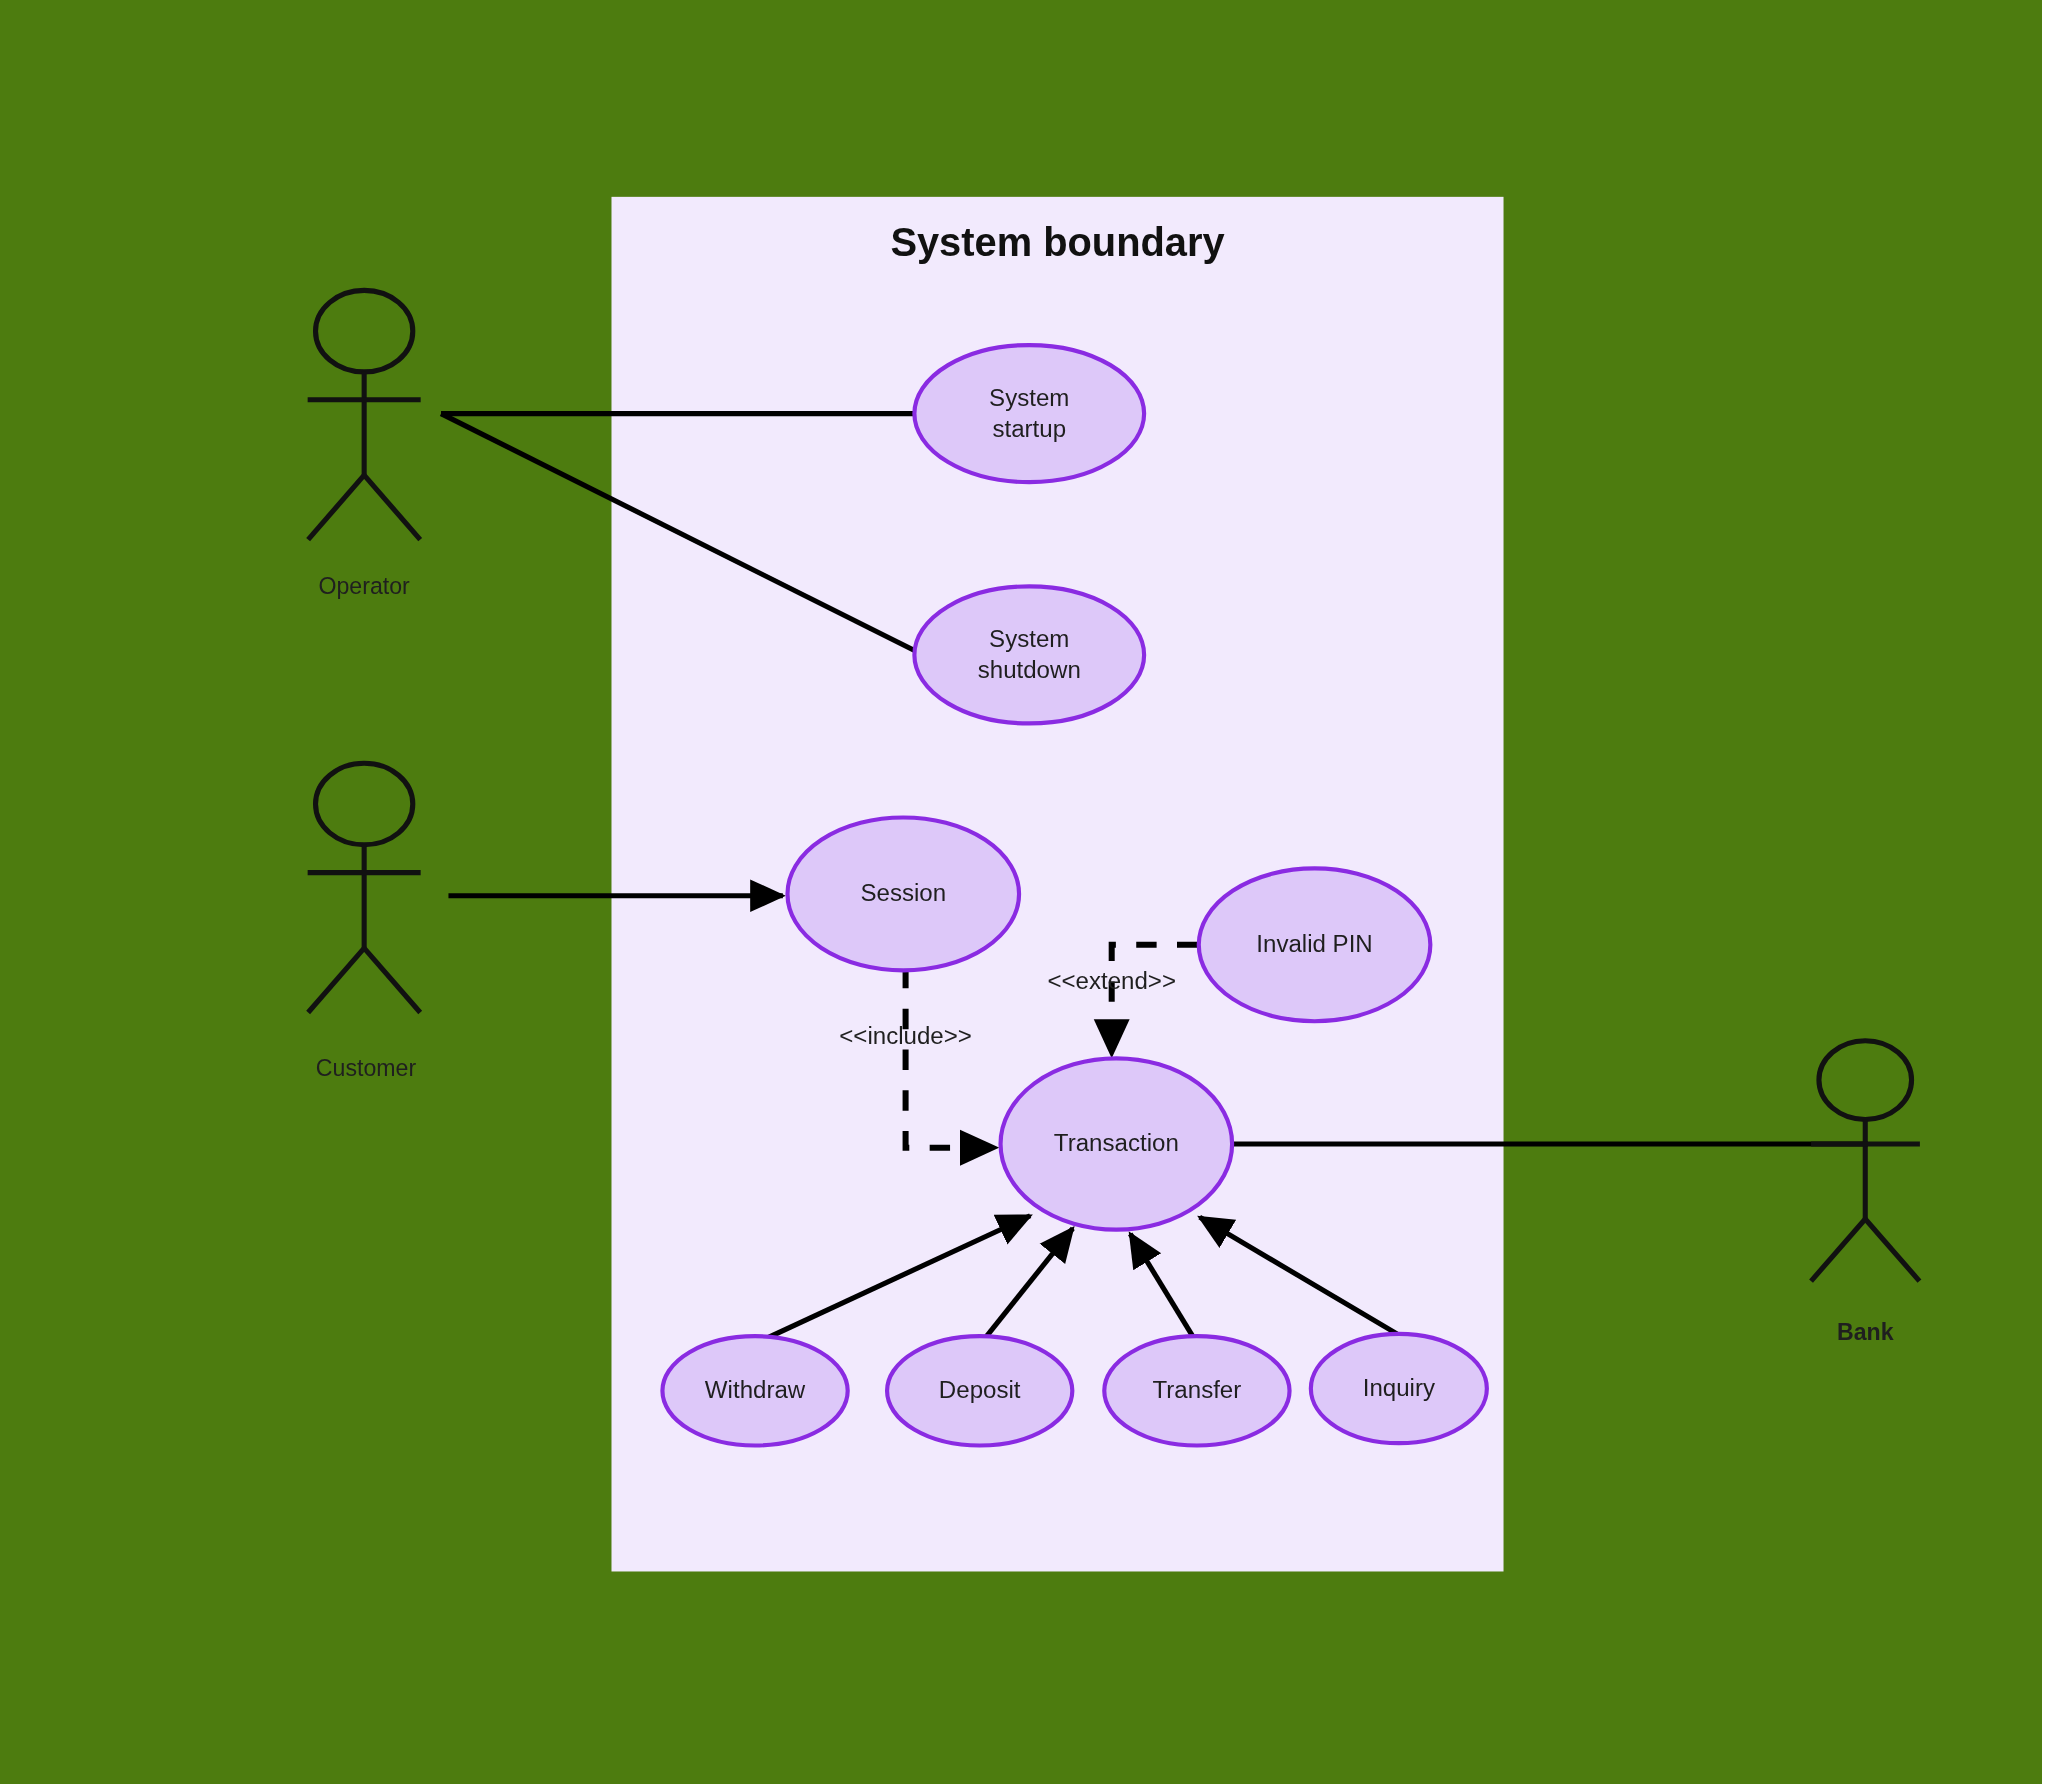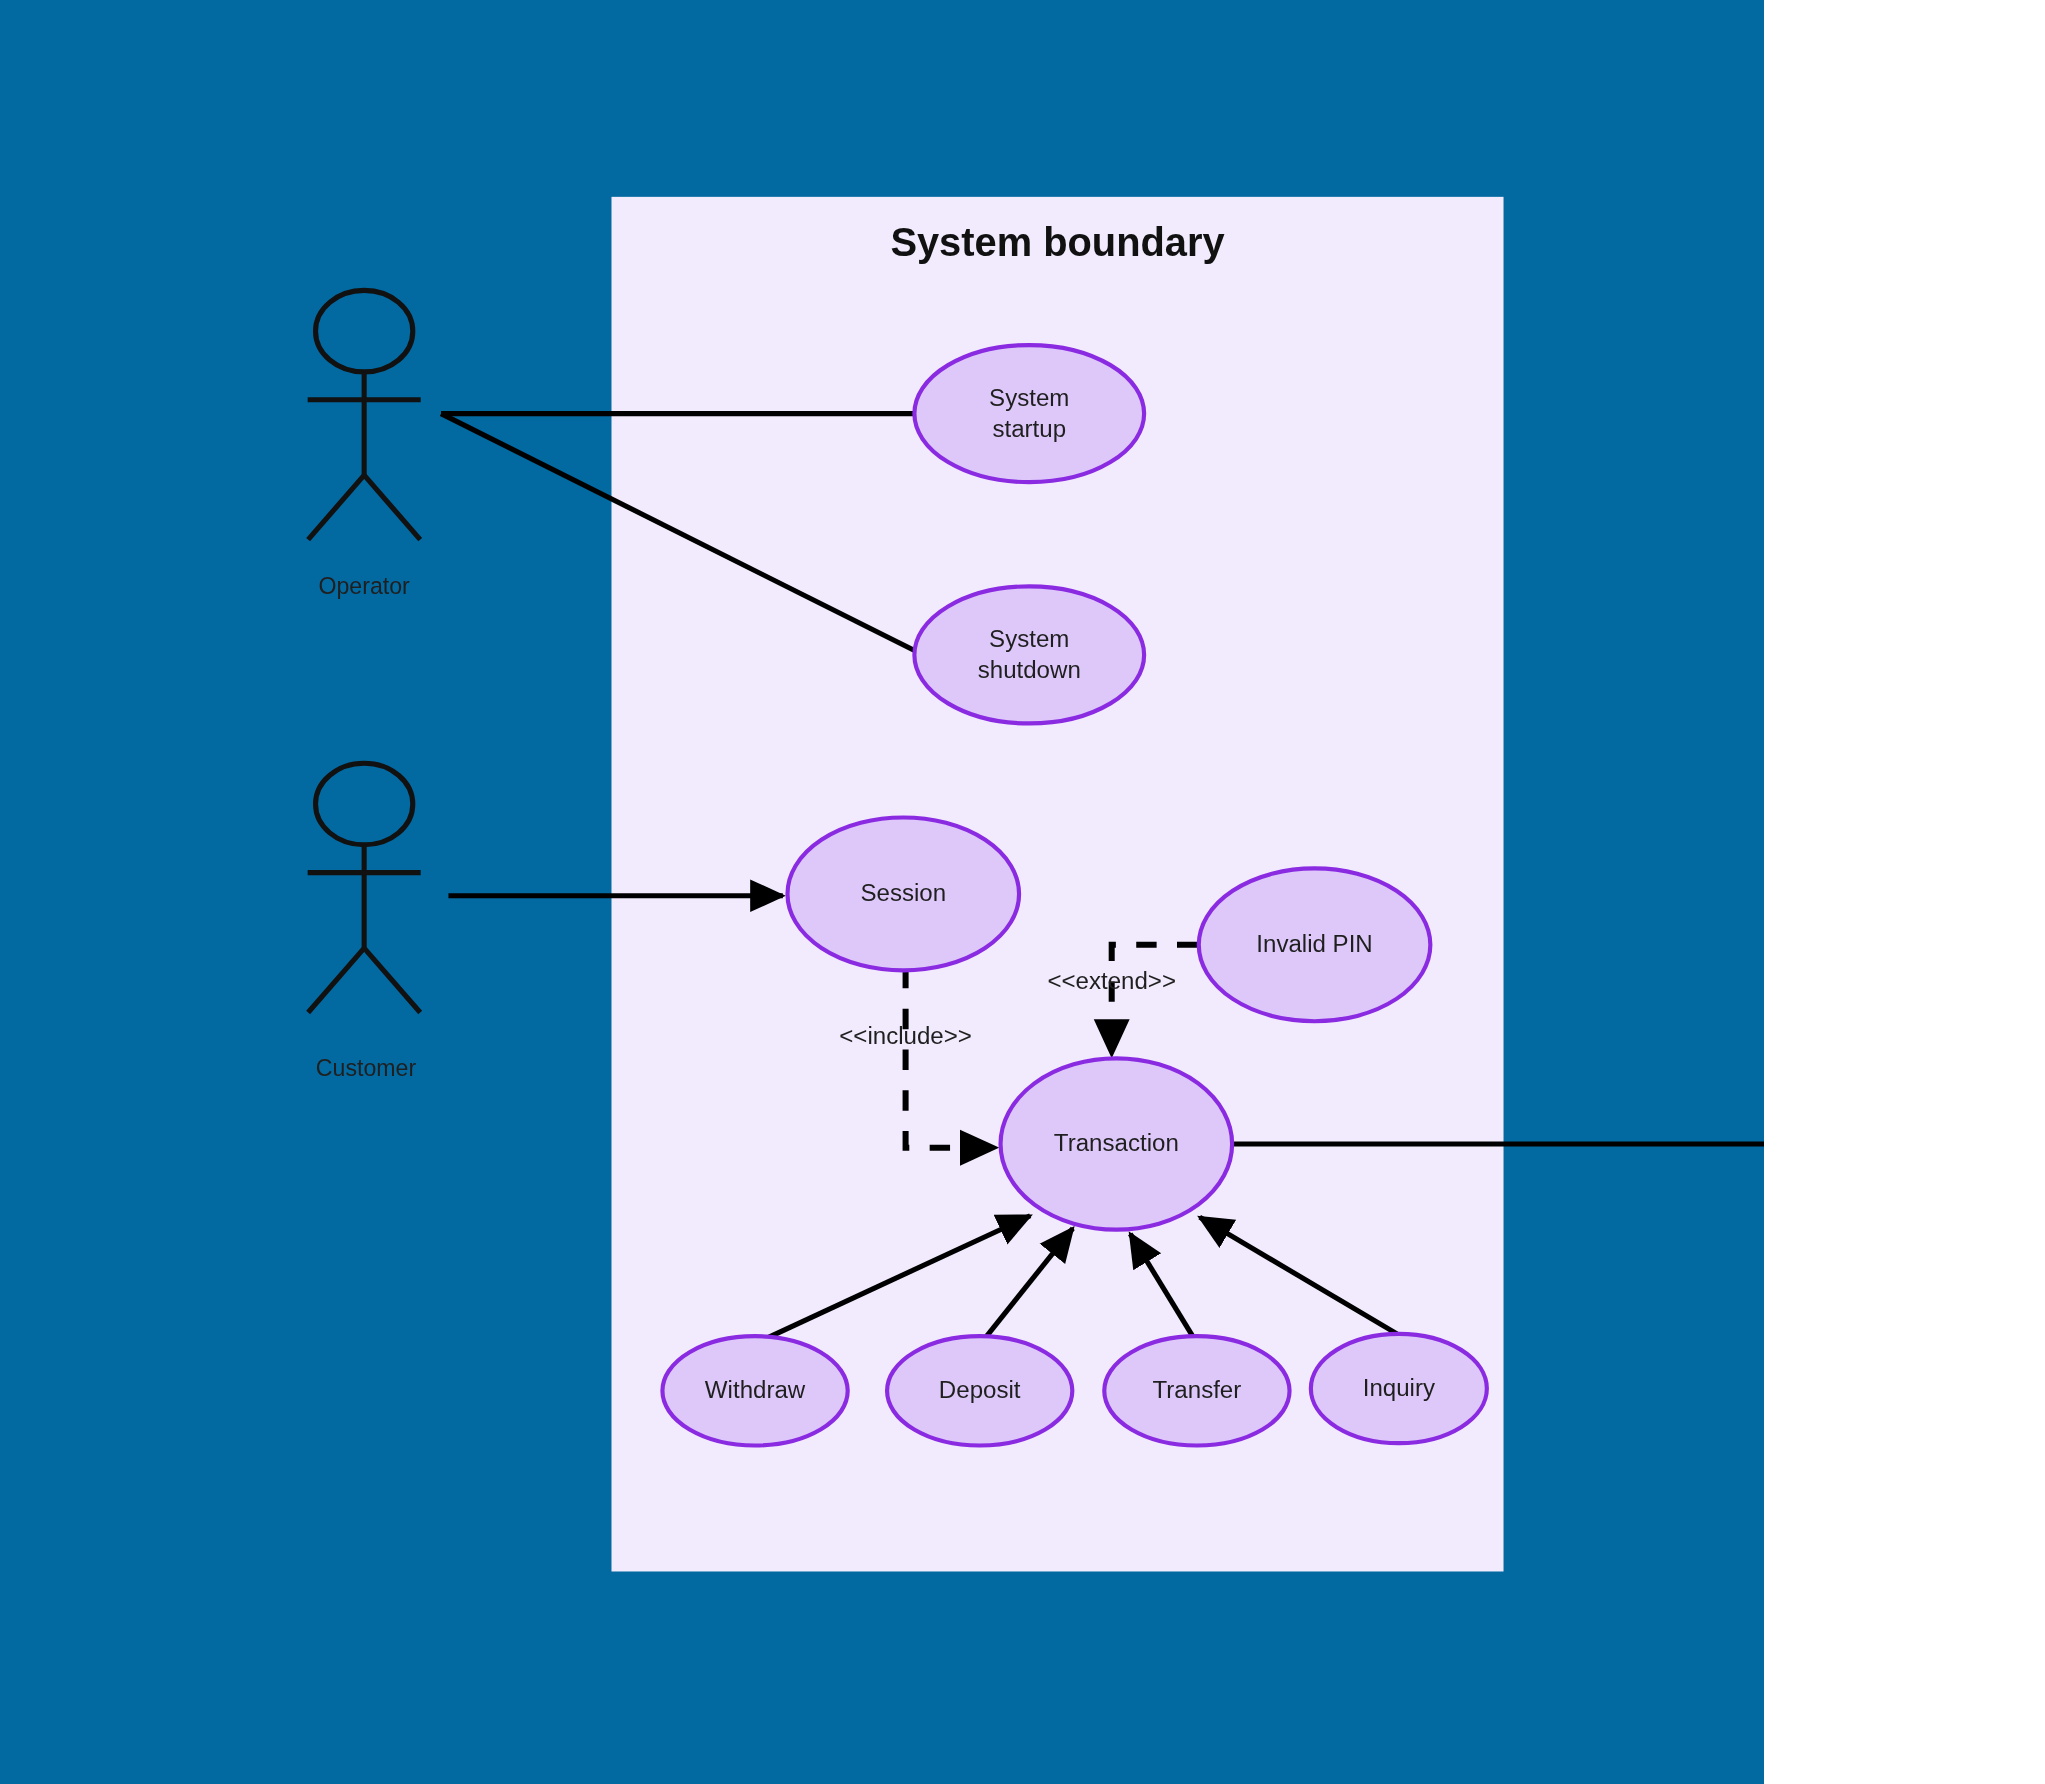--- a/index.html
+++ b/index.html
@@ -12,9 +12,9 @@
   }
   #diagram-root {
     position: relative;
-    width: 1764px;
+    width: 2042px;
     height: 1785px;
-    background: #0369a1;
+    background: #4d7c0f;
     overflow: hidden;
   }
   svg#uml-canvas {

